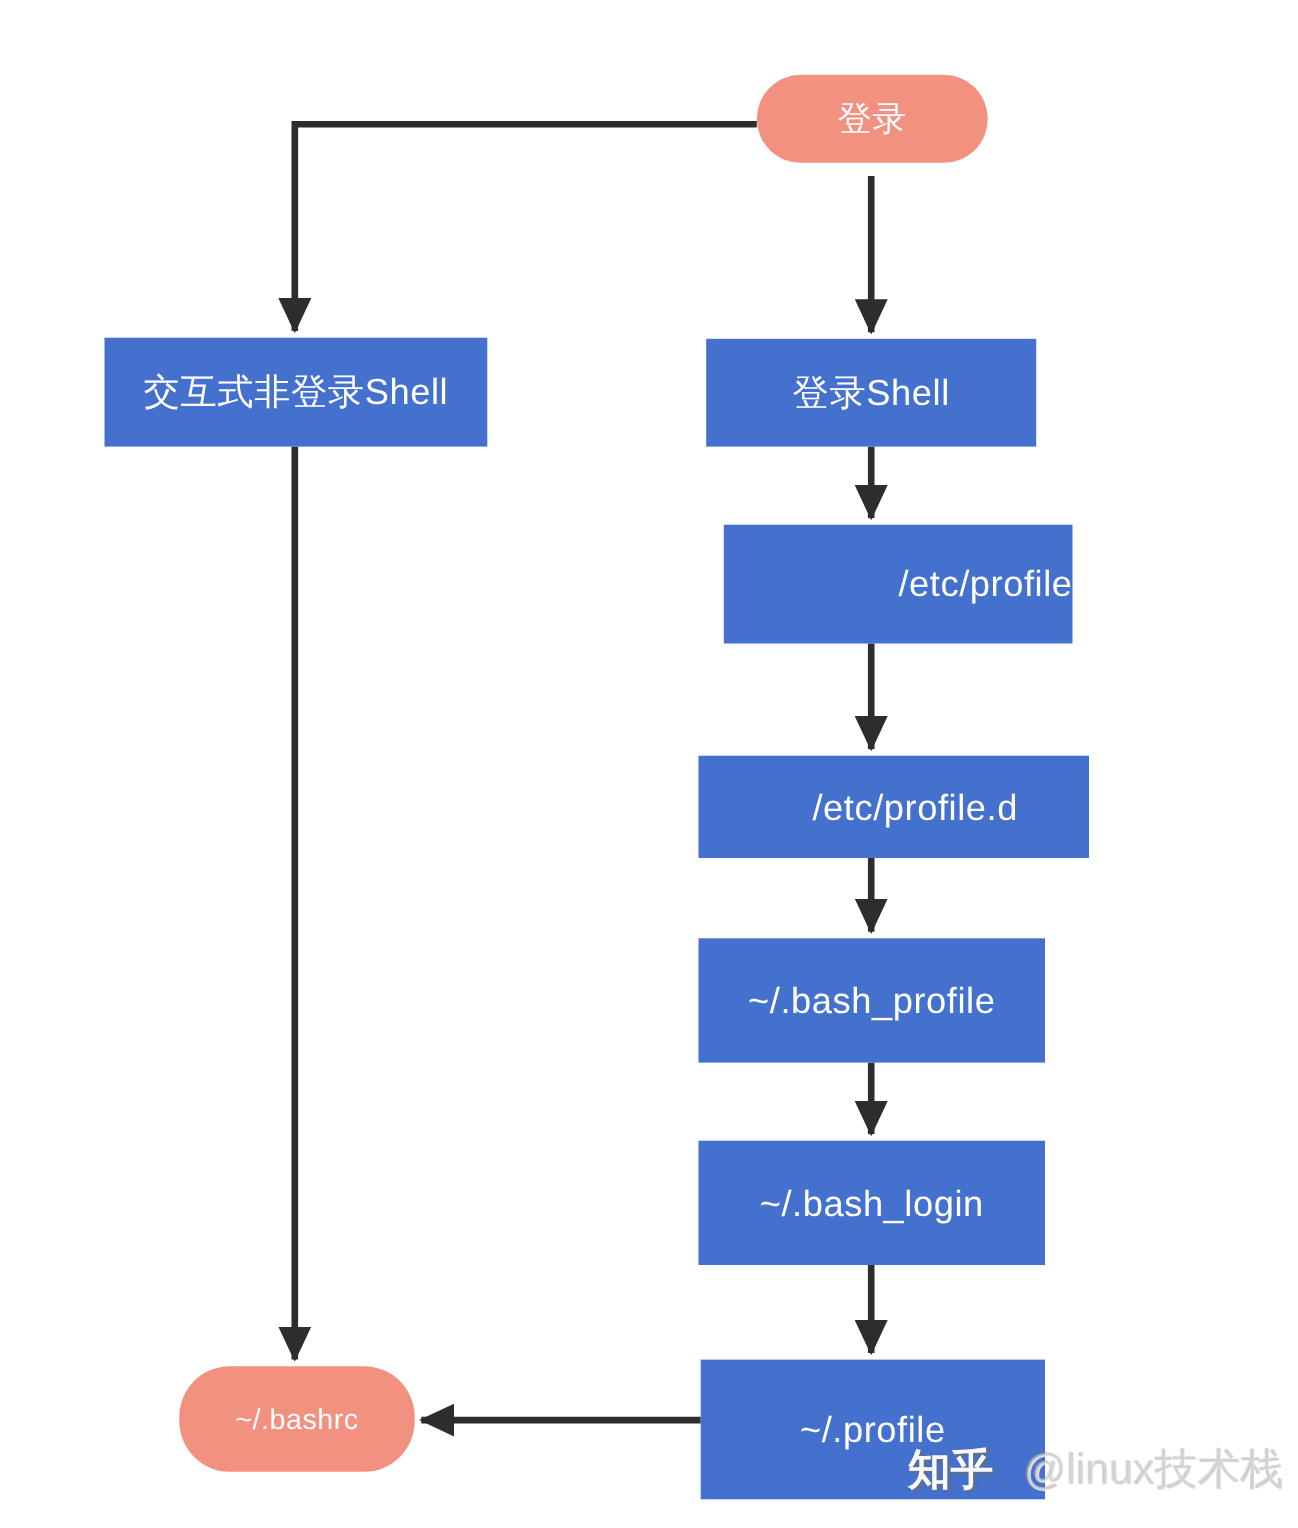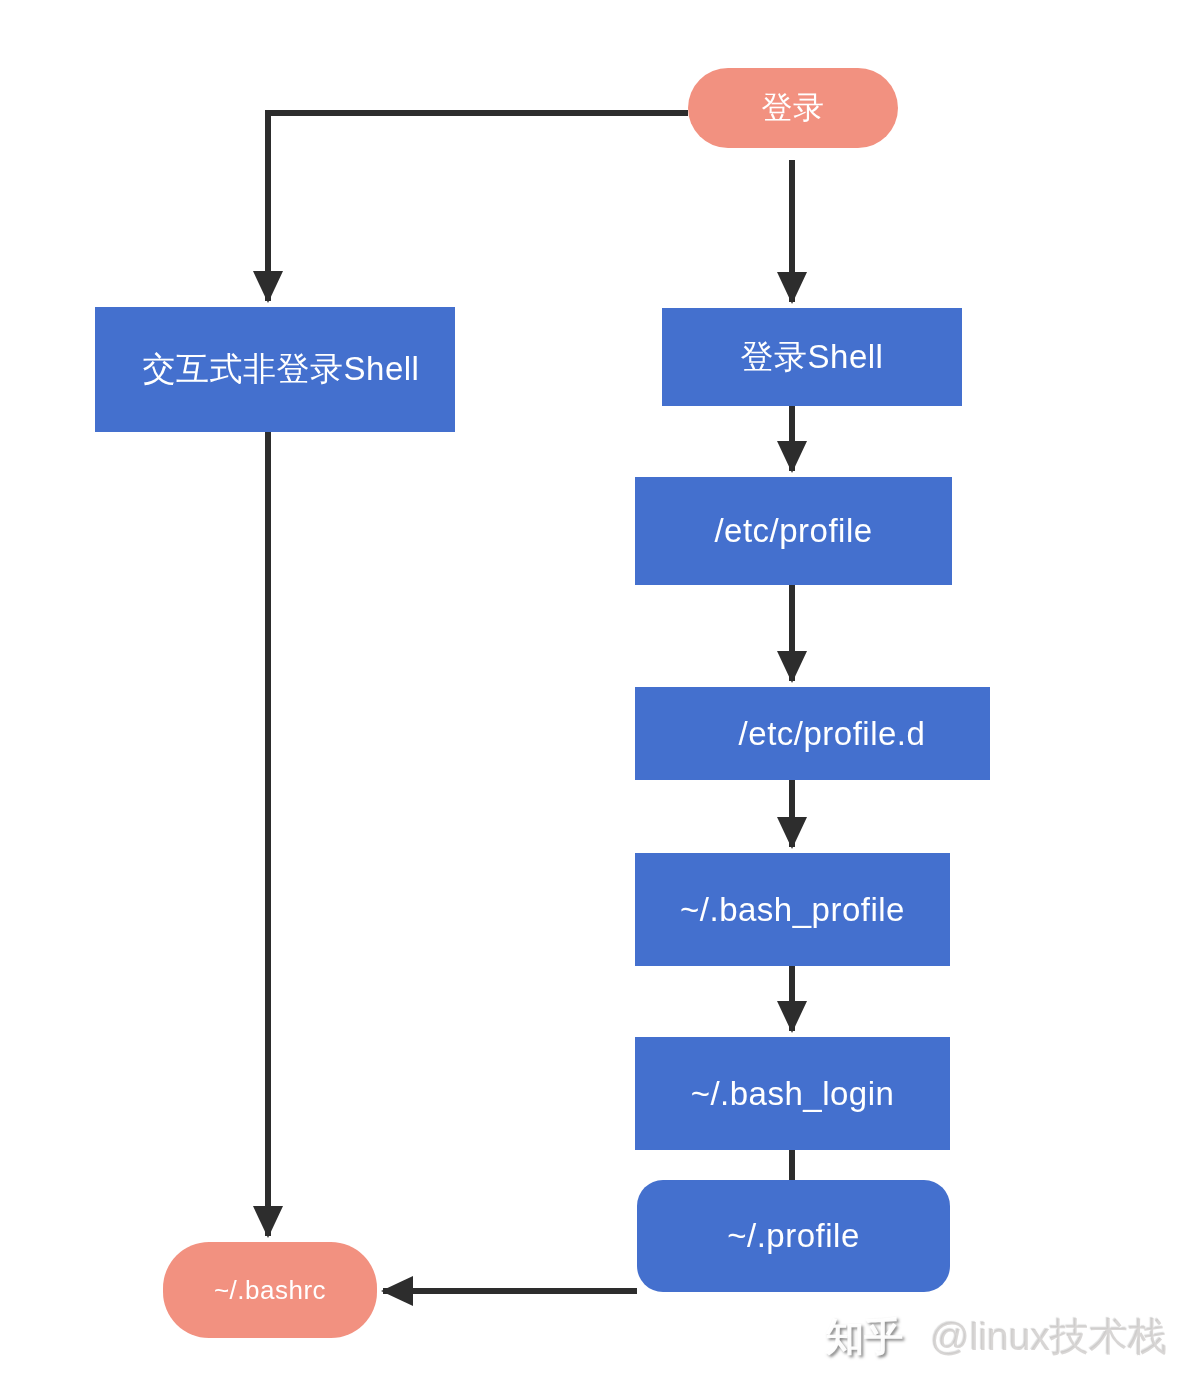--- a/index.html
+++ b/index.html
@@ -50,7 +50,7 @@
   }
   
   #n-login          { left: 688px;  top: 68px;   width: 210px; height: 80px;  font-size: 31px; }
-  #n-inter-shell    { left: 95px;   top: 307px;  width: 348px; height: 125px; padding-left: 12px;  }
+  #n-inter-shell    { left: 95px;   top: 307px;  width: 348px; height: 99px;  }
   #n-login-shell    { left: 642px;  top: 308px;  width: 300px; height: 98px; margin-left: 20px;  }
   #n-etc-profile    { left: 635px;  top: 477px;  width: 317px; height: 108px; }
   #n-etc-profile-d  { left: 635px;  top: 687px;  width: 316px; height: 93px; padding-left: 39px;  }

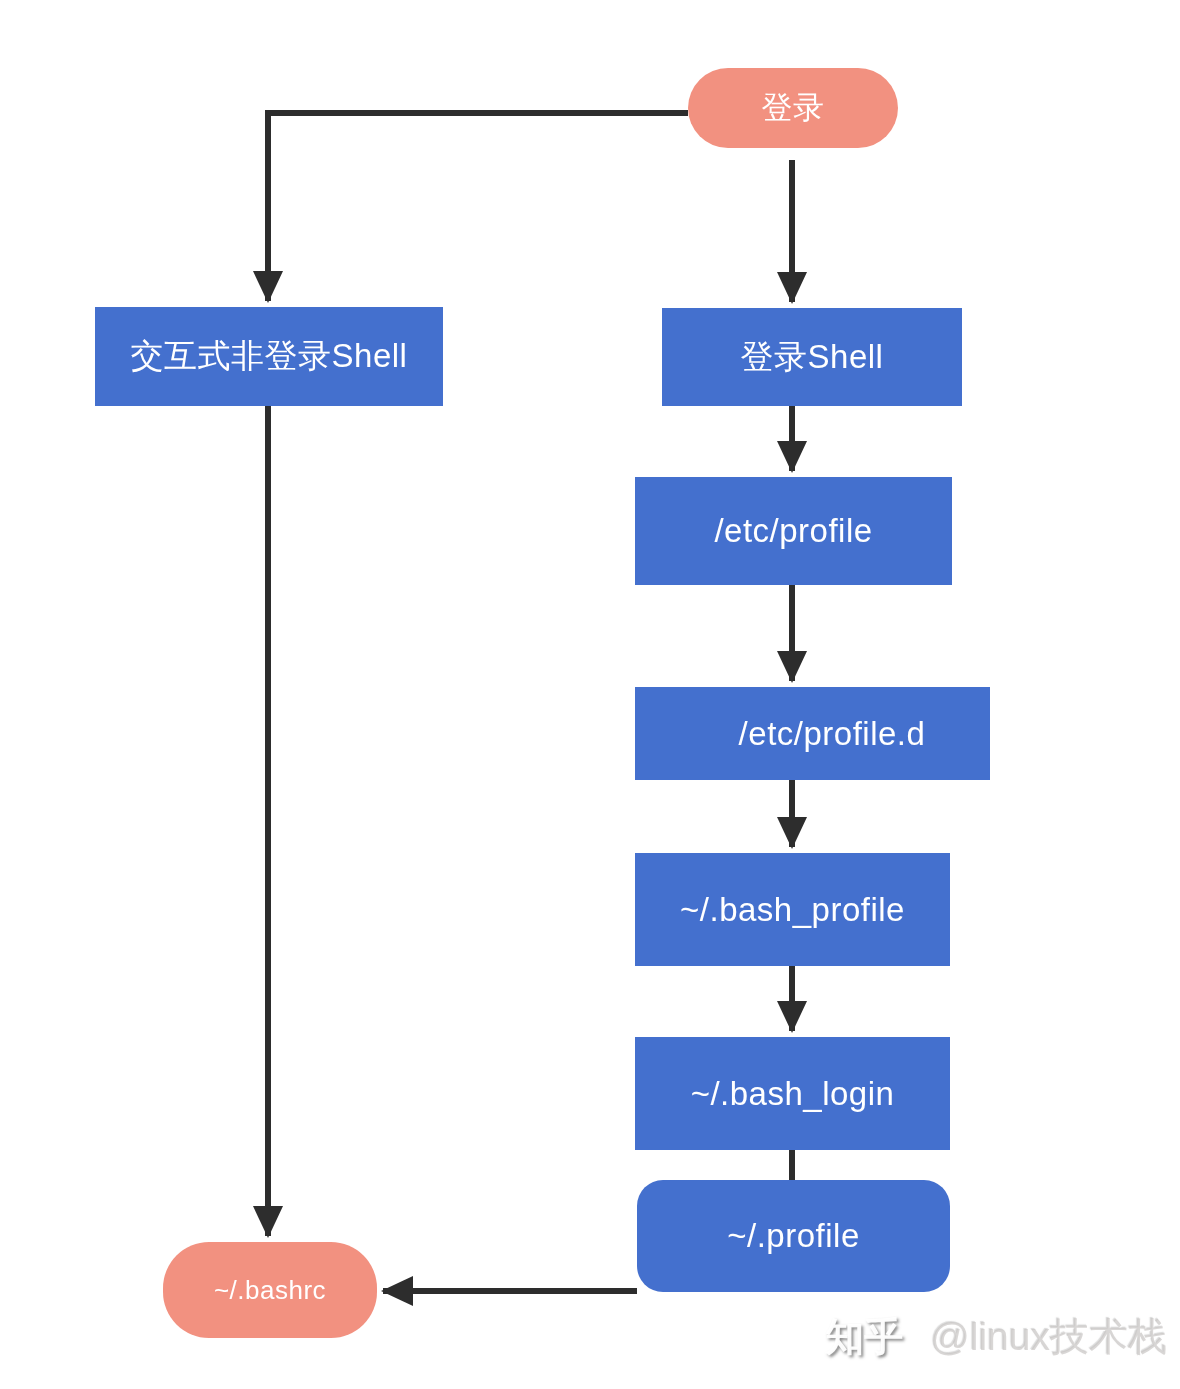--- a/index.html
+++ b/index.html
@@ -51,7 +51,7 @@
   
   #n-login          { left: 688px;  top: 68px;   width: 210px; height: 80px;  font-size: 31px; }
   #n-inter-shell    { left: 95px;   top: 307px;  width: 348px; height: 99px;  }
-  #n-login-shell    { left: 642px;  top: 308px;  width: 300px; height: 98px; margin-left: 20px;  }
+  #n-login-shell    { left: 642px;  top: 308px;  width: 300px; height: 98px;  }
   #n-etc-profile    { left: 635px;  top: 477px;  width: 317px; height: 108px; }
   #n-etc-profile-d  { left: 635px;  top: 687px;  width: 316px; height: 93px; padding-left: 39px;  }
   #n-bash-profile   { left: 635px;  top: 853px;  width: 315px; height: 113px; align-items: center; }

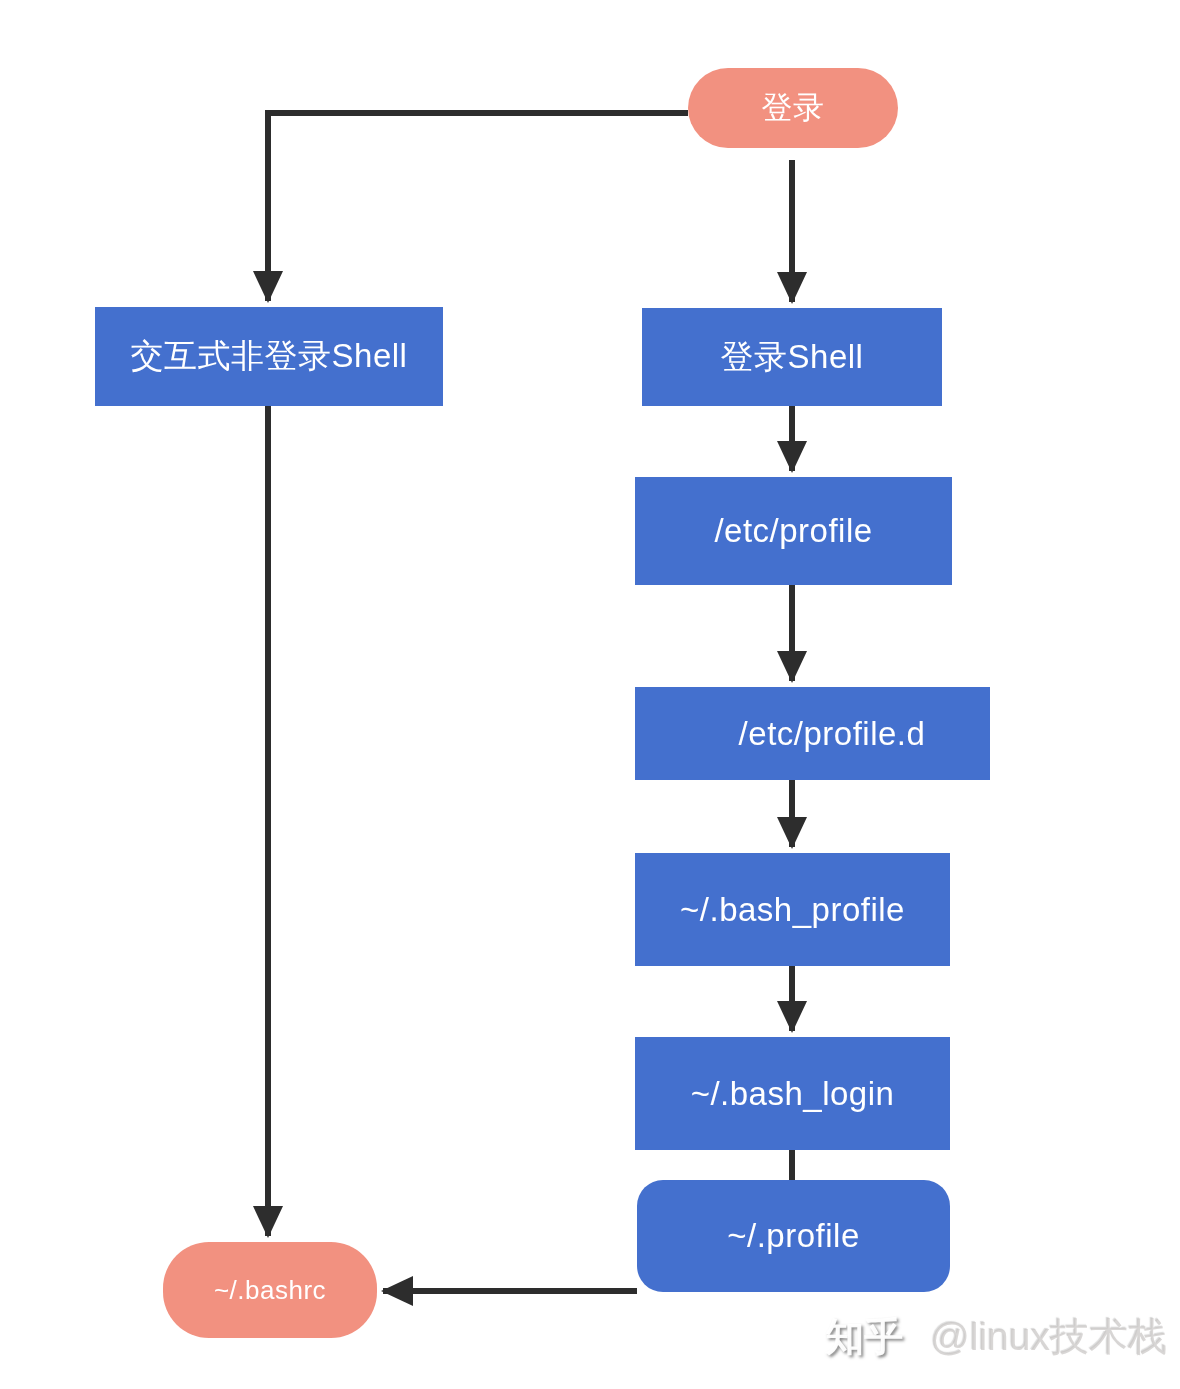--- a/index.html
+++ b/index.html
@@ -52,7 +52,7 @@
   #n-login          { left: 688px;  top: 68px;   width: 210px; height: 80px;  font-size: 31px; }
   #n-inter-shell    { left: 95px;   top: 307px;  width: 348px; height: 99px;  }
   #n-login-shell    { left: 642px;  top: 308px;  width: 300px; height: 98px;  }
-  #n-etc-profile    { left: 635px;  top: 477px;  width: 317px; height: 108px; }
+  #n-etc-profile    { left: 658px;  top: 477px;  width: 317px; height: 108px; justify-content: flex-end; }
   #n-etc-profile-d  { left: 635px;  top: 687px;  width: 316px; height: 93px; padding-left: 39px;  }
   #n-bash-profile   { left: 635px;  top: 853px;  width: 315px; height: 113px; align-items: center; }
   #n-bash-login     { left: 635px;  top: 1037px; width: 315px; height: 113px; }

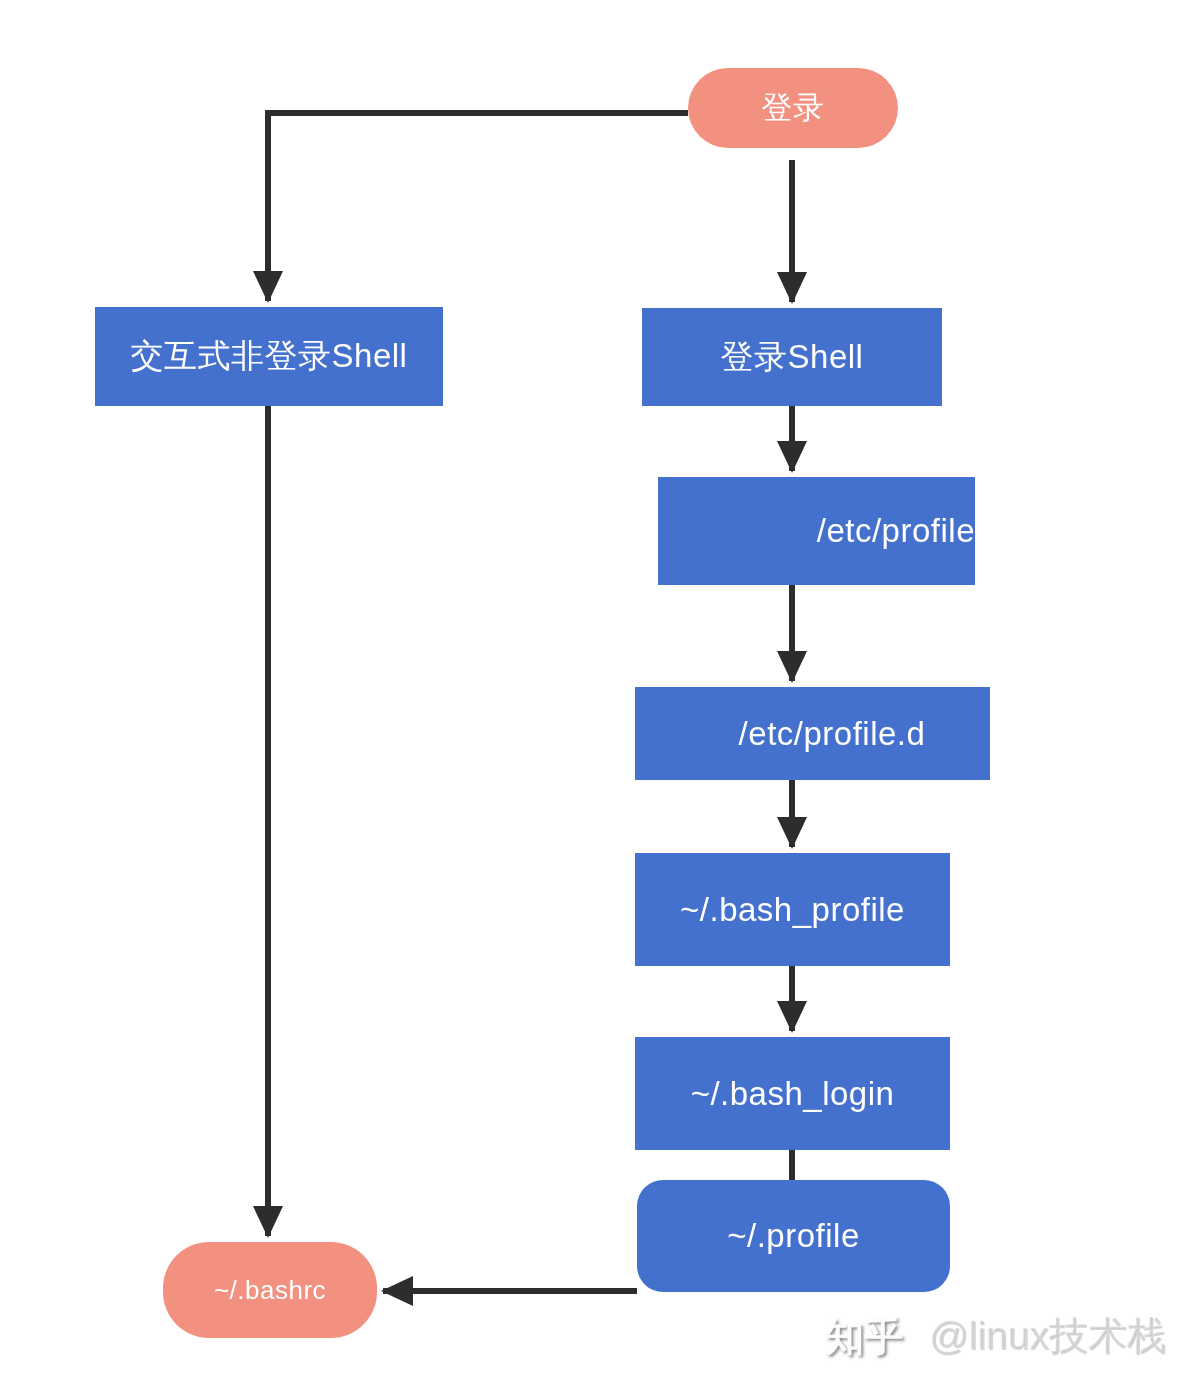--- a/index.html
+++ b/index.html
@@ -56,7 +56,7 @@
   #n-etc-profile-d  { left: 635px;  top: 687px;  width: 316px; height: 93px; padding-left: 39px;  }
   #n-bash-profile   { left: 635px;  top: 853px;  width: 315px; height: 113px; align-items: center; }
   #n-bash-login     { left: 635px;  top: 1037px; width: 315px; height: 113px; }
-  #n-profile        { left: 637px;  top: 1180px; width: 313px; height: 112px; border-radius: 26px; }
+  #n-profile        { left: 637px;  top: 1236px; width: 313px; height: 127px; }
   #n-bashrc         { left: 163px;  top: 1242px; width: 214px; height: 96px;  font-size: 26px; }
 
   .watermark {

